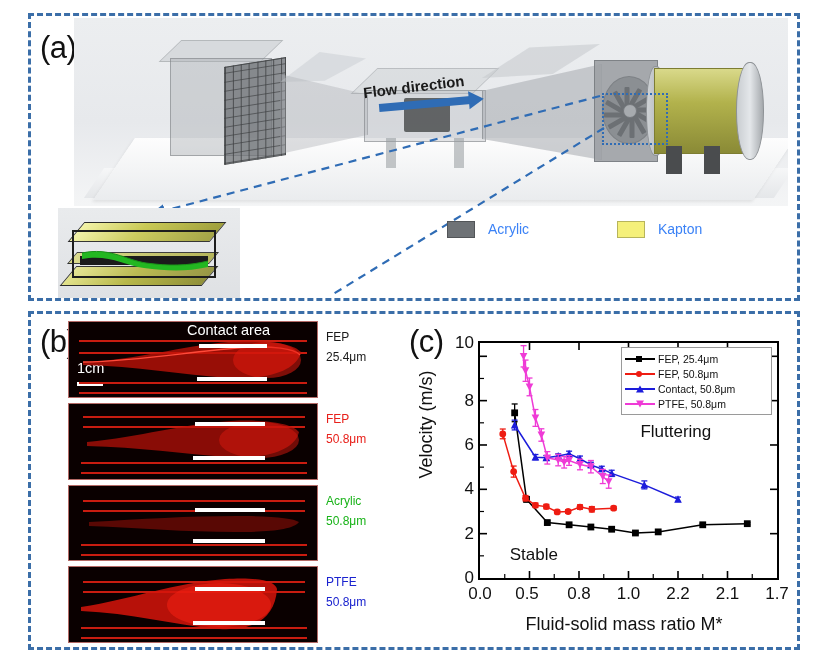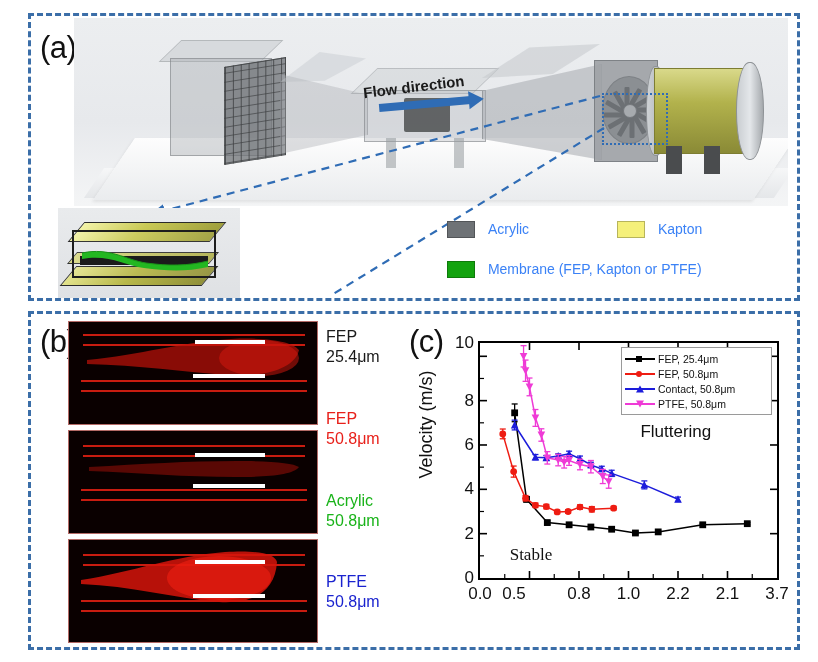--- a/index.html
+++ b/index.html
@@ -258,10 +258,6 @@
     <div class="mat-row" style="left:170px;top:4px;">
       <span class="sw" style="background:#f5f07a"></span>
       <span class="mat-txt">Kapton</span>
-    </div>
-    <div class="mat-row" style="left:0;top:44px;">
-      <span class="sw" style="background:#13a30f"></span>
-      <span class="mat-txt">Membrane (FEP, Kapton or PTFE)</span>
     </div>
   </div>
 

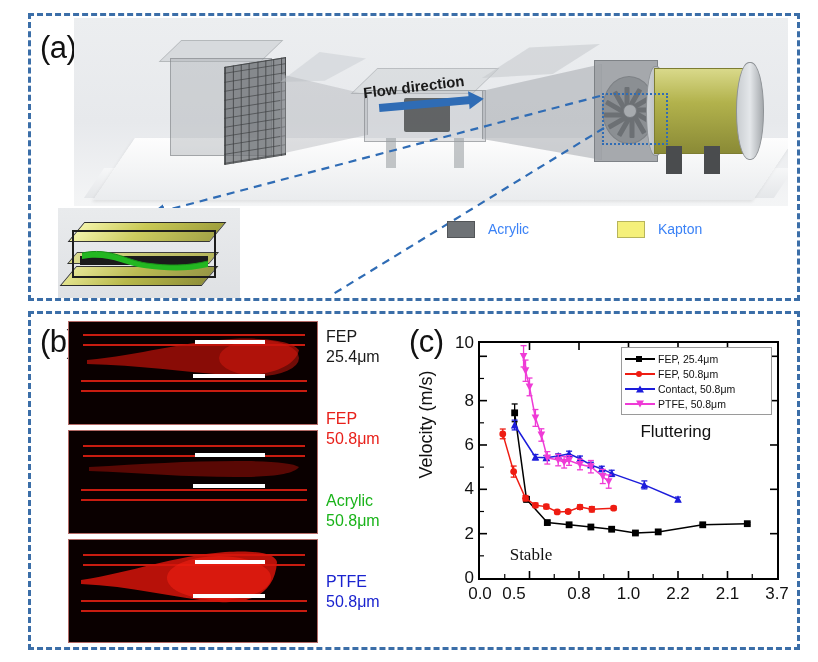--- a/index.html
+++ b/index.html
@@ -267,6 +267,22 @@
 
   <div class="b-stack">
 
+    <div class="b-img">
+      <div class="contact-lbl">Contact area</div>
+      <div class="cm-lbl">1cm</div>
+      <div class="cm-bar"></div>
+      <div class="duct-line" style="left:10px;top:18px;width:228px;height:2px;"></div>
+      <div class="duct-line" style="left:10px;top:30px;width:228px;height:2px;"></div>
+      <div class="duct-line" style="left:10px;top:60px;width:228px;height:2px;"></div>
+      <div class="duct-line" style="left:10px;top:70px;width:228px;height:2px;"></div>
+      <svg class="flutter-shape" style="left:0;top:0;width:250px;height:78px;" viewBox="0 0 250 78" preserveAspectRatio="none">
+        <path d="M14,40 C70,38 110,24 160,20 C200,17 225,22 232,30 C228,48 200,58 160,56 C112,53 68,44 14,43 Z" fill="#c01208" opacity="0.78"></path>
+        <path d="M14,40 C70,39 118,30 168,26 C205,23 226,27 231,33" stroke="#ff4a3a" stroke-width="1.4" fill="none"></path>
+        <ellipse cx="198" cy="38" rx="34" ry="18" fill="#e01a0e" opacity="0.55"></ellipse>
+      </svg>
+      <div class="white-bar" style="left:130px;top:22px;width:68px;"></div>
+      <div class="white-bar" style="left:128px;top:55px;width:70px;"></div>
+    </div>
 
     <div class="b-img">
       <div class="duct-line" style="left:14px;top:12px;width:222px;height:2px;"></div>

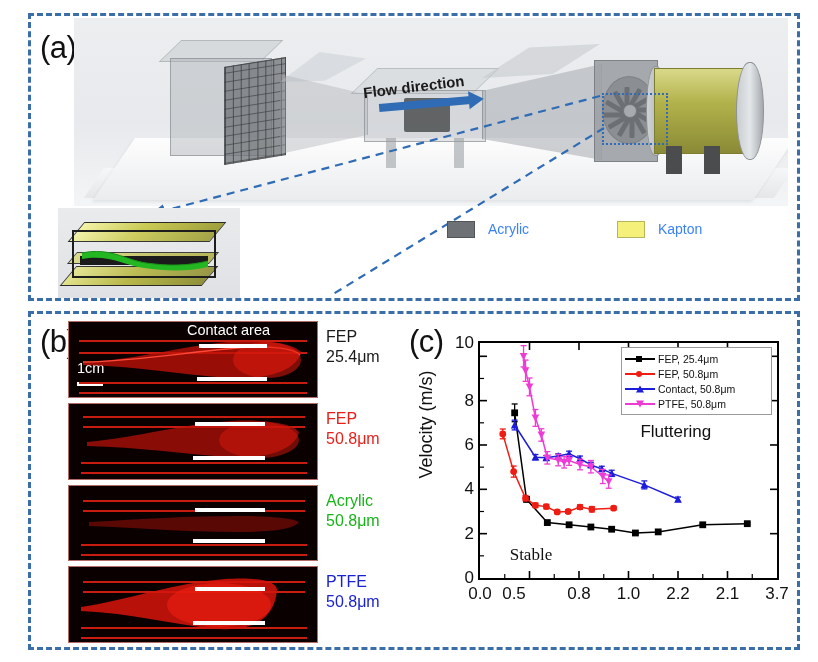--- a/index.html
+++ b/index.html
@@ -152,7 +152,7 @@
   .b-labels{position:absolute;left:326px;top:321px;width:86px;height:322px;
     display:flex;flex-direction:column;gap:5px;}
   .b-lab{flex:1;display:flex;flex-direction:column;justify-content:flex-start;
-    padding-top:6px;font-size:16px;line-height:20px;}
+    padding-top:6px;font-size:12px;line-height:20px;}
 
   
   .chart-wrap{position:absolute;left:404px;top:318px;width:392px;height:332px;}

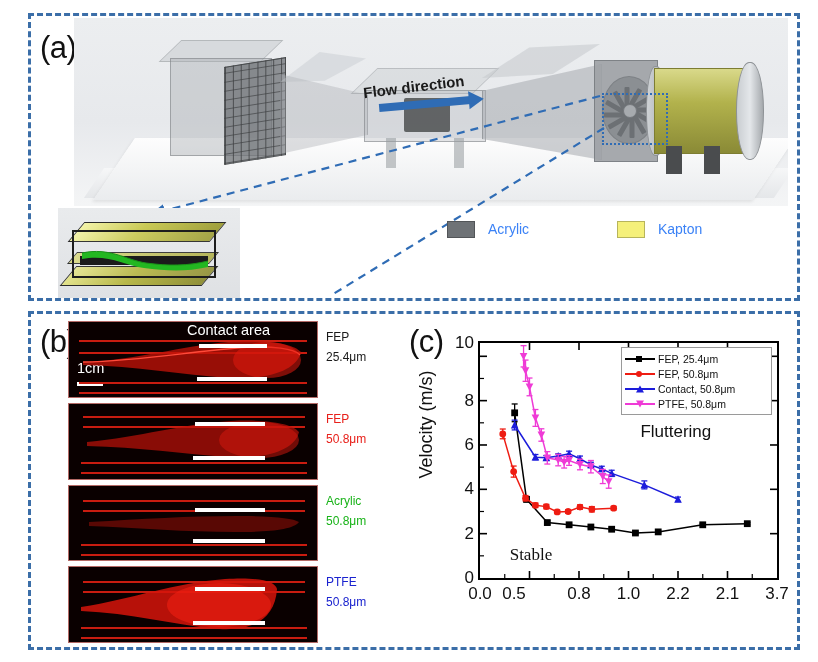--- a/index.html
+++ b/index.html
@@ -559,7 +559,7 @@
           <polygon points="128.70000000000002,142.56132075471697 124.9,135.16132075471697 132.50000000000003,135.16132075471697" fill="#ef3bd6"></polygon>
         </svg>
       <div class="region-lbl" id="ann0" style="left: 160.38px; top: 78.6792px;">Fluttering</div>
-      <div class="region-lbl" id="ann1" style="left: 29.7px; top: 201.722px; font-family: Liberation Serif, serif;">Stable</div>
+      <div class="region-lbl" id="ann1" style="left: 29.7px; top: 201.722px;">Stable</div>
       <div class="legend-box" id="legend">
           <div class="leg-row">
             <span class="leg-line" style="background: rgb(0, 0, 0);">

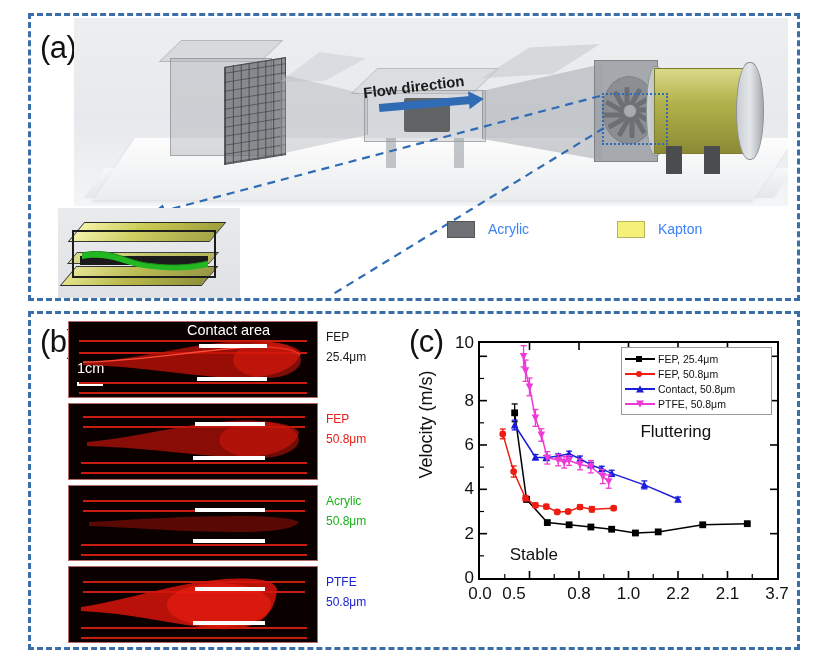--- a/index.html
+++ b/index.html
@@ -589,7 +589,7 @@
     </div>
     <div id="xticks">
         <div class="xtick-lbl" style="left: 55px; top: 266px;">0.0</div>
-        <div class="xtick-lbl" style="left: 89px; top: 266px;">0.5</div>
+        <div class="xtick-lbl" style="left: 102px; top: 266px;">0.5</div>
         <div class="xtick-lbl" style="left: 154px; top: 266px;">0.8</div>
         <div class="xtick-lbl" style="left: 203.5px; top: 266px;">1.0</div>
         <div class="xtick-lbl" style="left: 253px; top: 266px;">2.2</div>

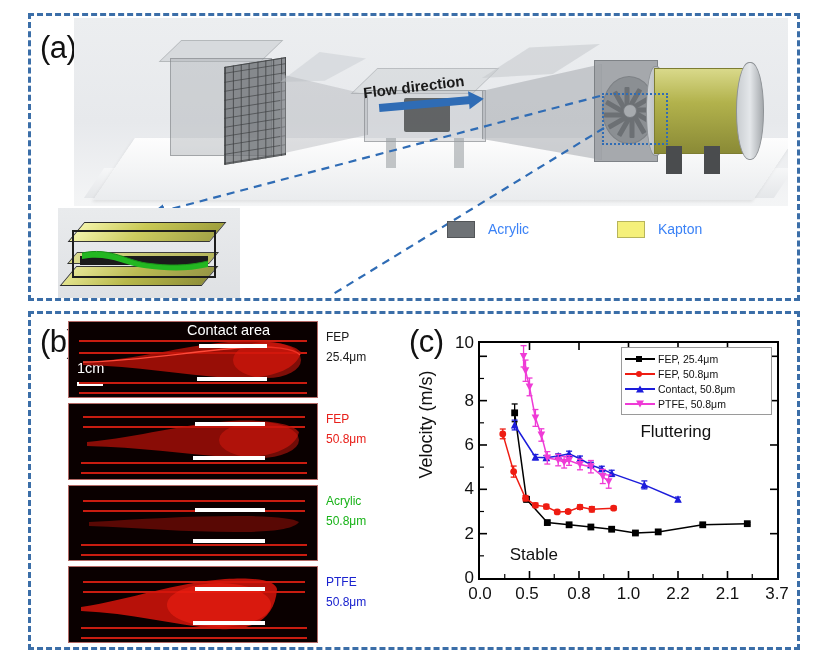--- a/index.html
+++ b/index.html
@@ -594,7 +594,7 @@
         <div class="xtick-lbl" style="left: 203.5px; top: 266px;">1.0</div>
         <div class="xtick-lbl" style="left: 253px; top: 266px;">2.2</div>
         <div class="xtick-lbl" style="left: 302.5px; top: 266px;">2.1</div>
-        <div class="xtick-lbl" style="left: 352px; top: 266px;">3.7</div>
+        <div class="xtick-lbl" style="left: 352px; top: 266px;">1.7</div>
       </div>
     <div id="yticks">
         <div class="ytick-lbl" style="left: 40px; top: 250px;">0</div>

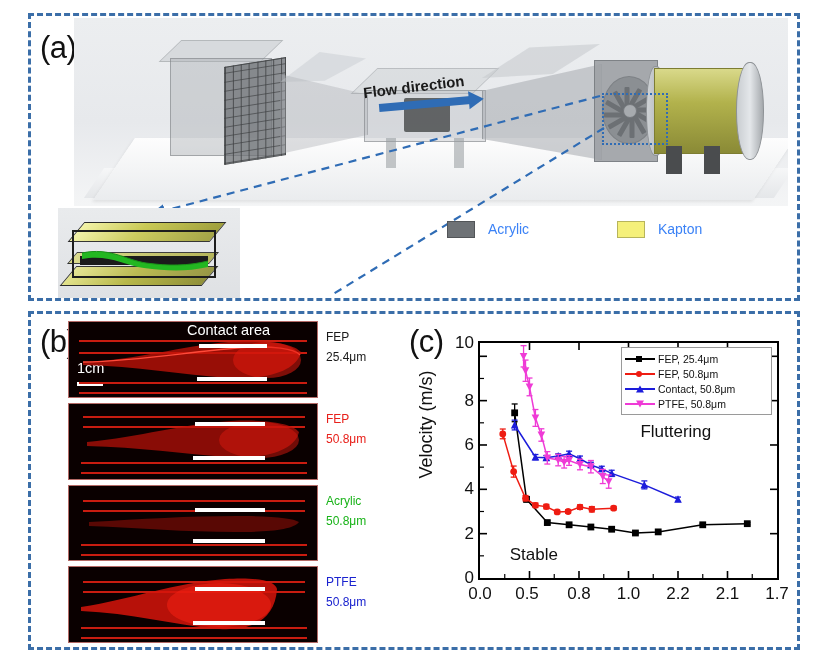--- a/index.html
+++ b/index.html
@@ -344,6 +344,7 @@
 
   <div class="chart-wrap">
     <div class="ylabel">Velocity (m/s)</div>
+    <div class="xlabel">Fluid-solid mass ratio M*</div>
     <div class="plot" id="plot">
       <svg id="plot-svg" width="297" height="235" viewBox="0 0 297 235" style="position:absolute;left:0;top:0;">
           <line x1="49.5" y1="235" x2="49.5" y2="228" stroke="#000" stroke-width="1.6"></line>

